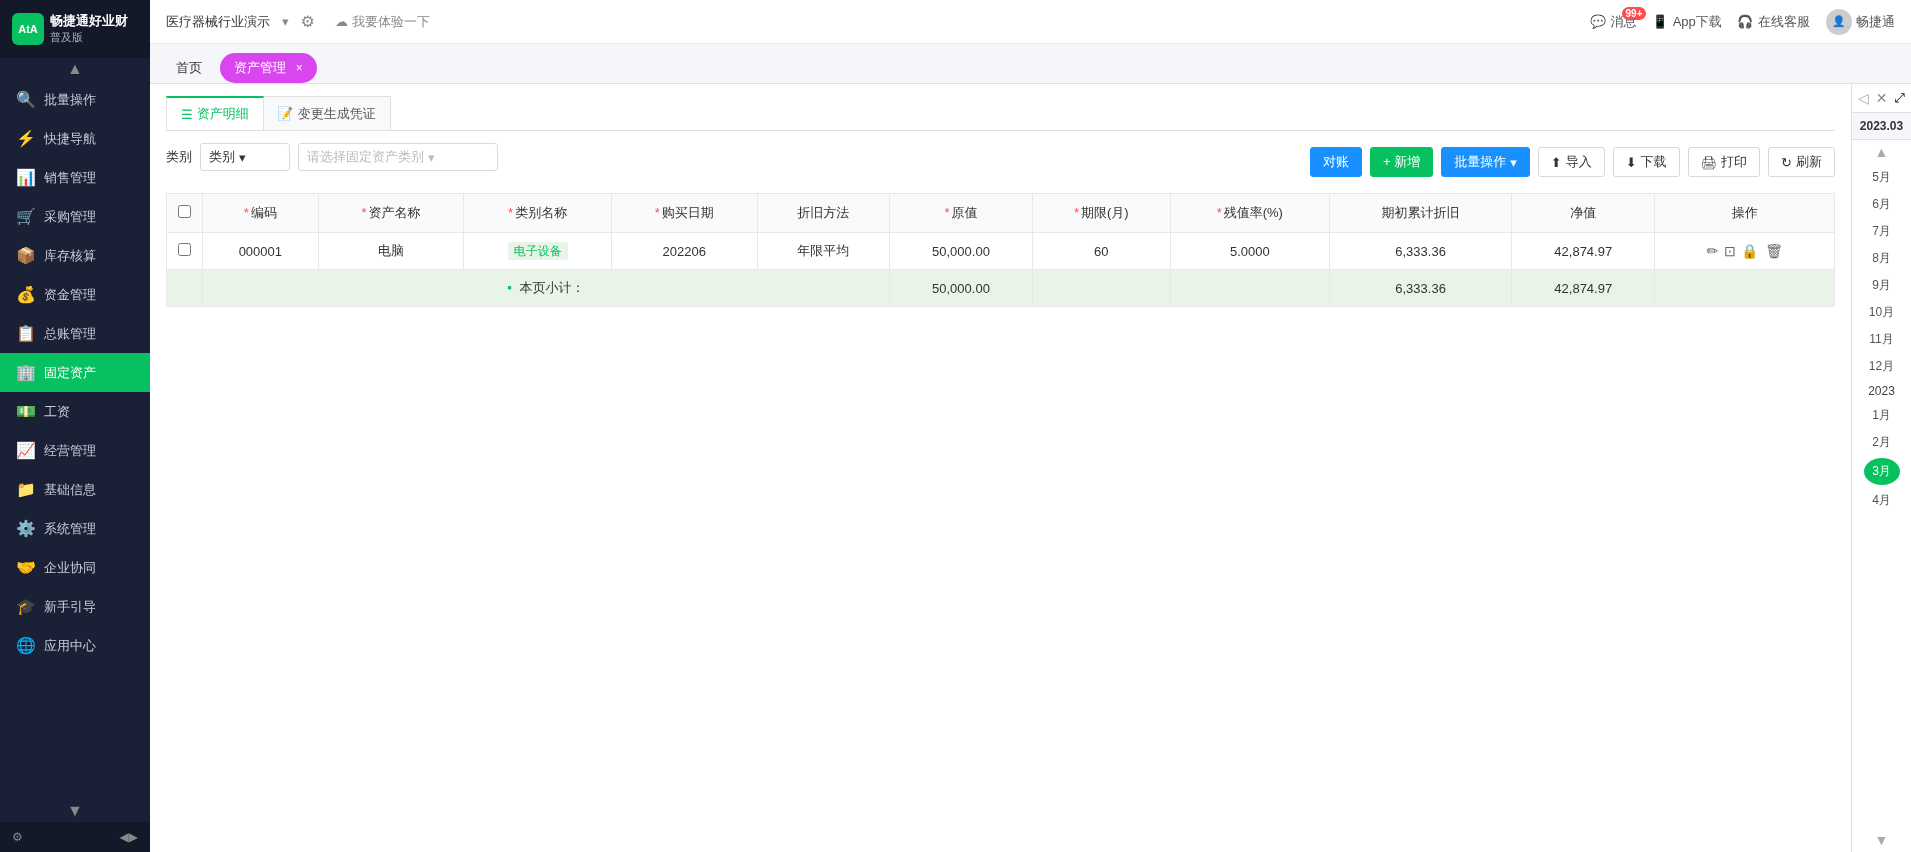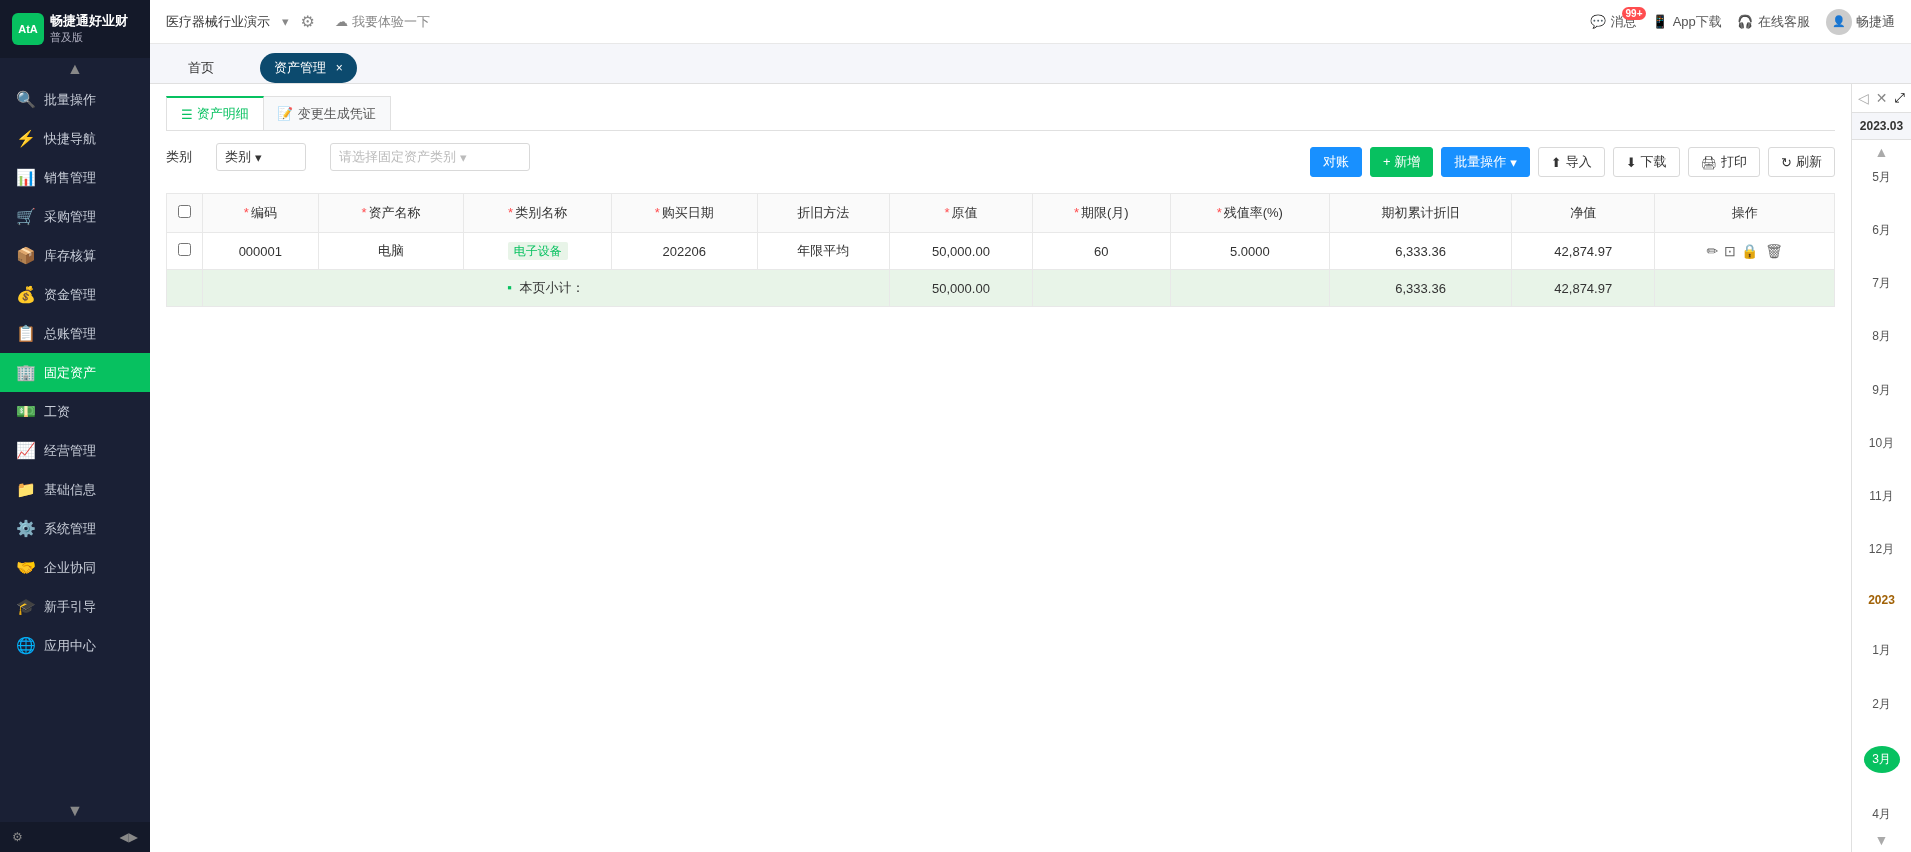--- a/index.html
+++ b/index.html
@@ -159,10 +159,9 @@
       background: #f5f6fa;
       display: flex;
       align-items: flex-end;
-      padding: 0 24px;
+      padding: 0 12px;
       border-bottom: 1px solid #e0e0e0;
       flex-shrink: 0;
-      gap: 28px;
     }
     .tab {
       padding: 6px 14px;

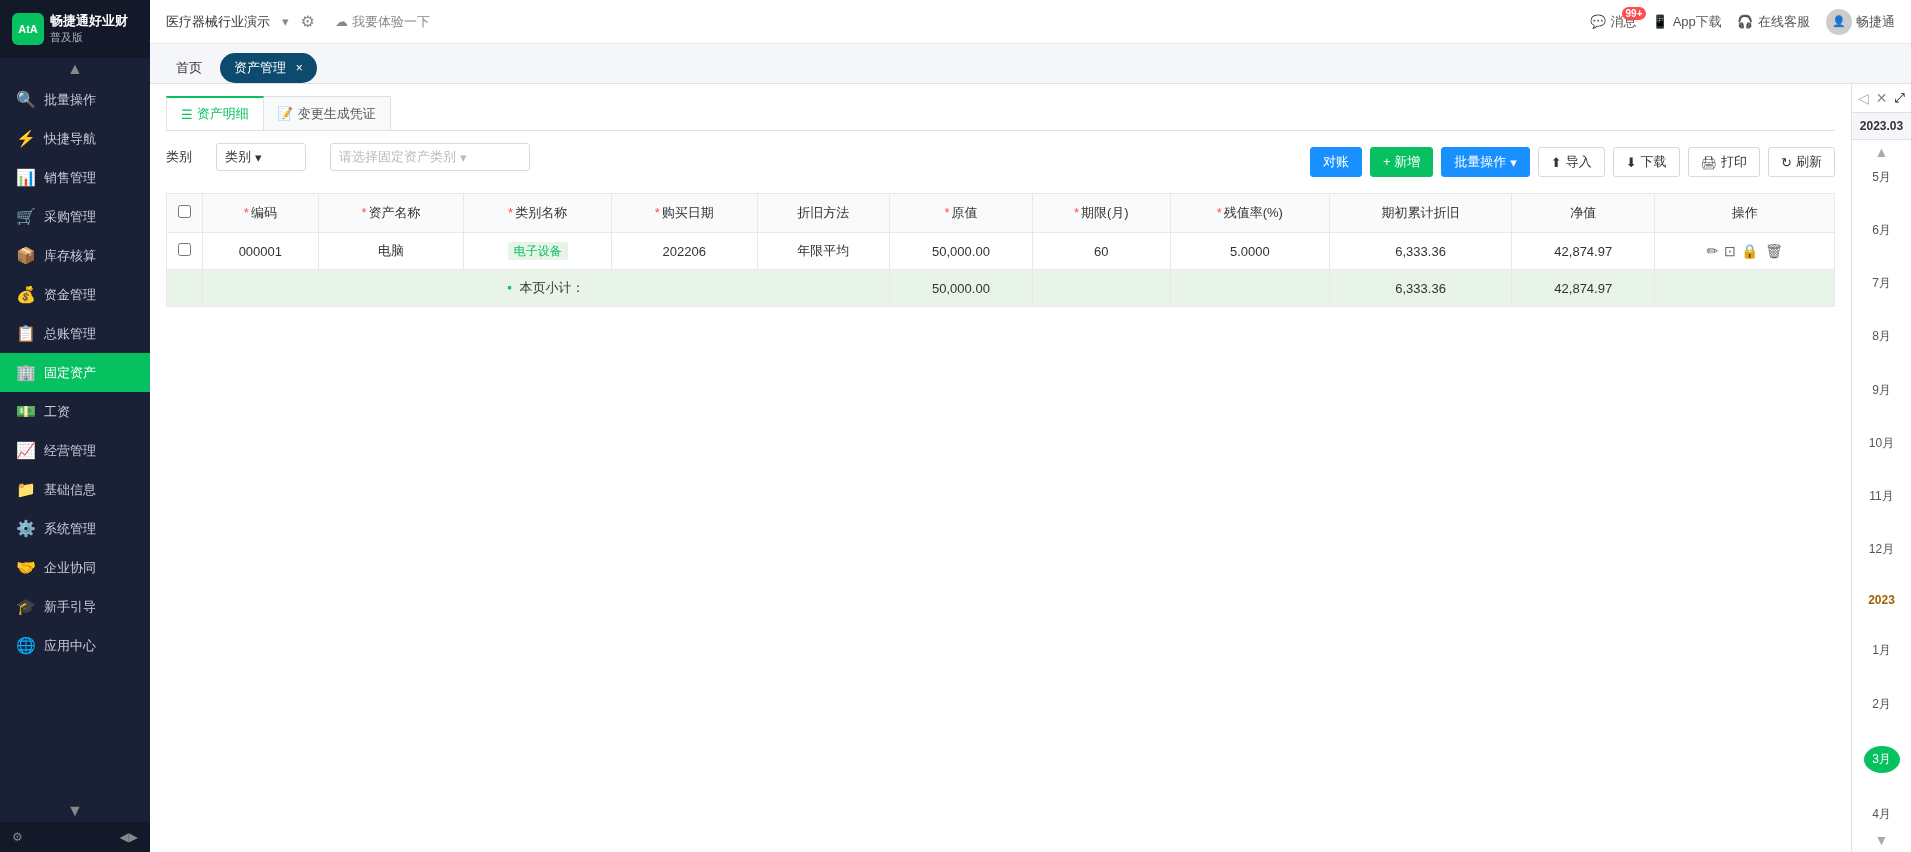--- a/index.html
+++ b/index.html
@@ -173,7 +173,7 @@
       background: #e8eaf0;
     }
     .tab.active {
-      background: #0c4a6e;
+      background: #d946ef;
       color: #fff;
       border-radius: 15px;
     }

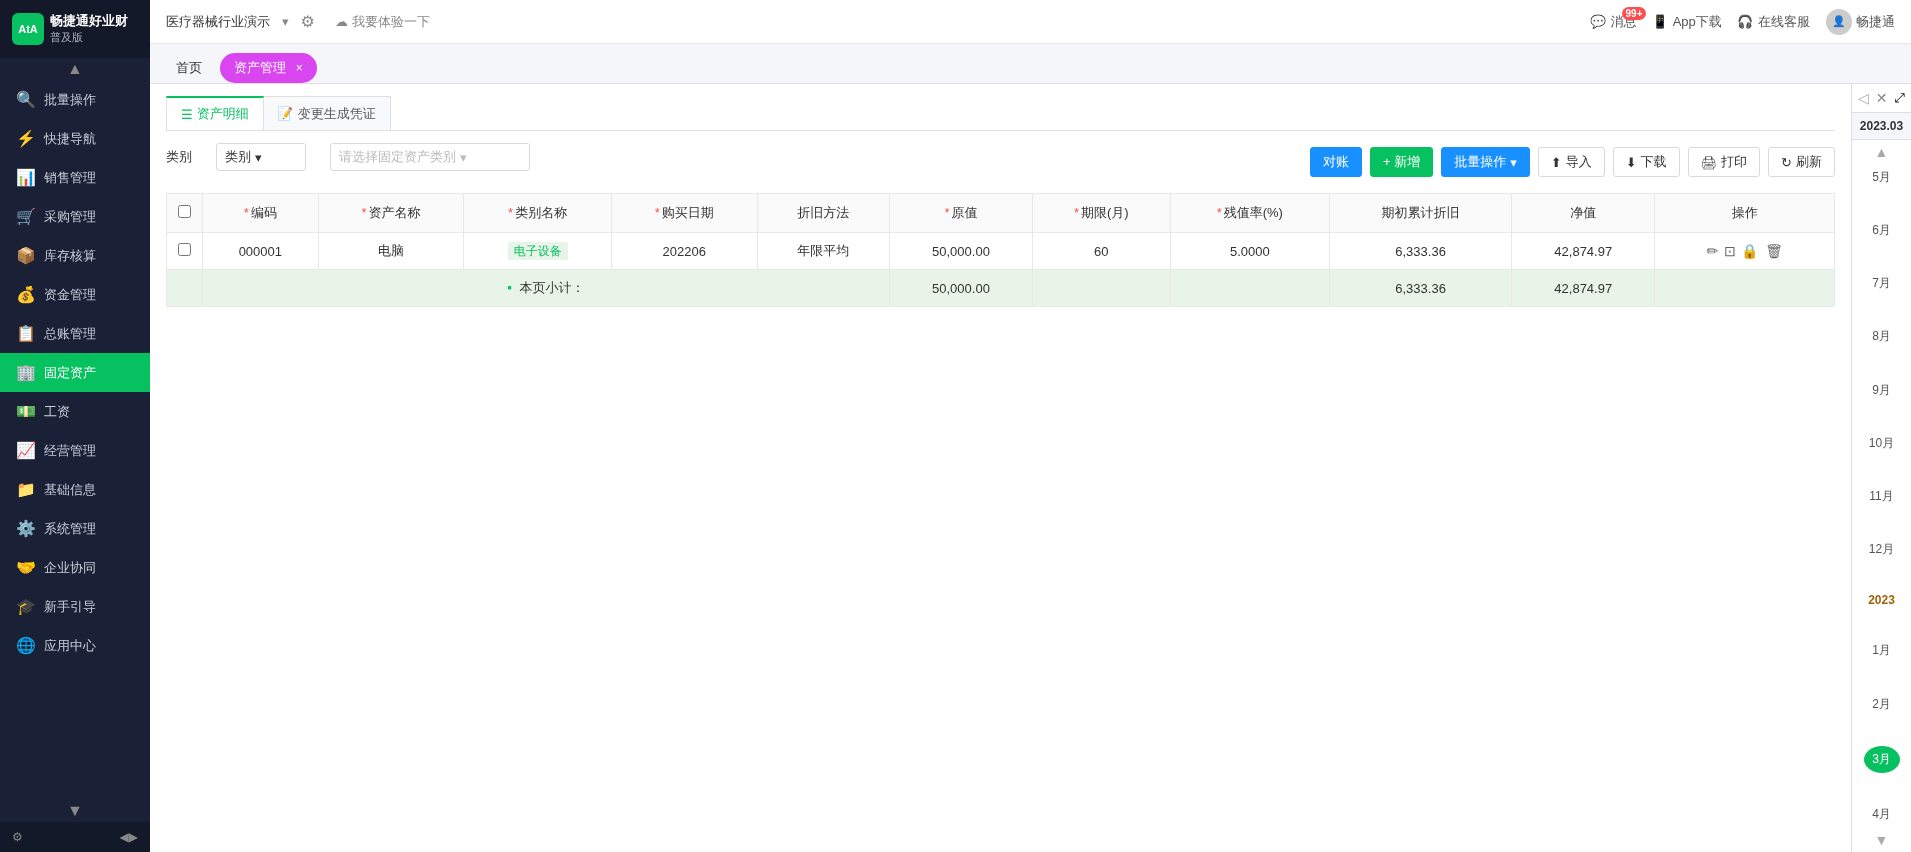--- a/index.html
+++ b/index.html
@@ -268,7 +268,7 @@
     .filter-row {
       display: flex;
       align-items: center;
-      gap: 24px;
+      gap: 8px;
       margin-bottom: 10px;
     }
     .filter-label { font-size: 13px; color: #333; }

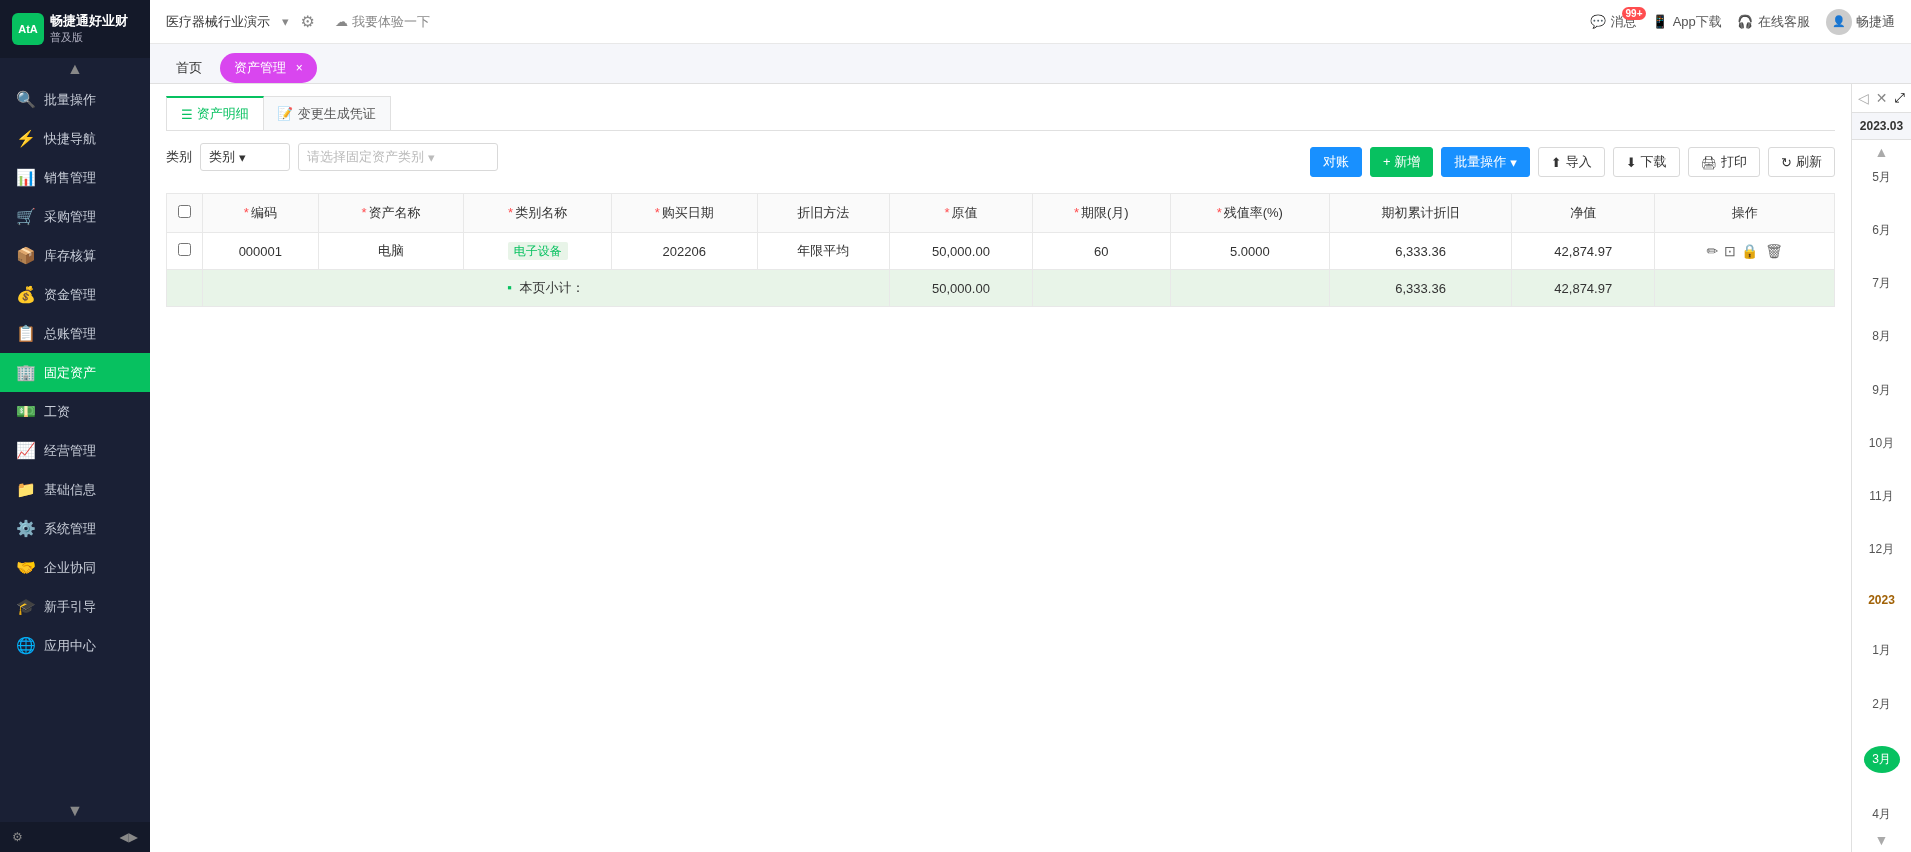--- a/index.html
+++ b/index.html
@@ -380,7 +380,6 @@
       display: flex;
       flex-direction: column;
       align-items: center;
-      justify-content: space-between;
     }
     .cal-month {
       width: 100%;

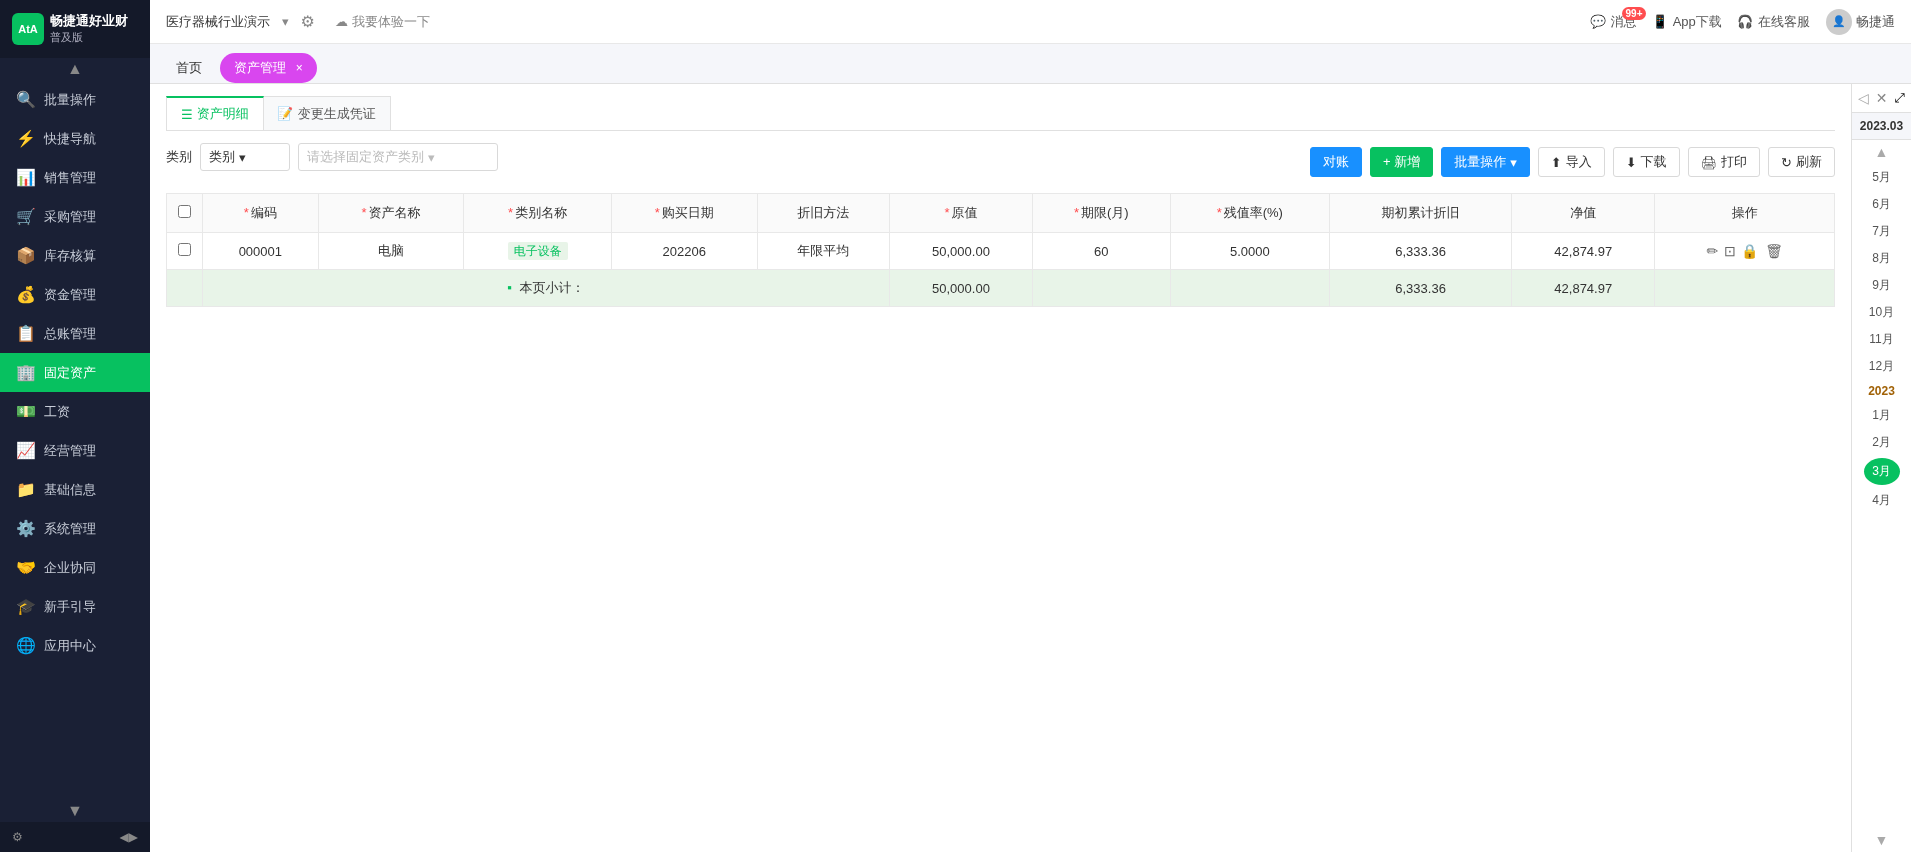--- a/index.html
+++ b/index.html
@@ -398,8 +398,8 @@
     }
     .cal-year {
       font-size: 12px;
-      color: #a16207;
-      font-weight: bold;
+      color: #404040;
+      font-weight: normal;
       padding: 4px 0;
     }
     .right-panel-close {

